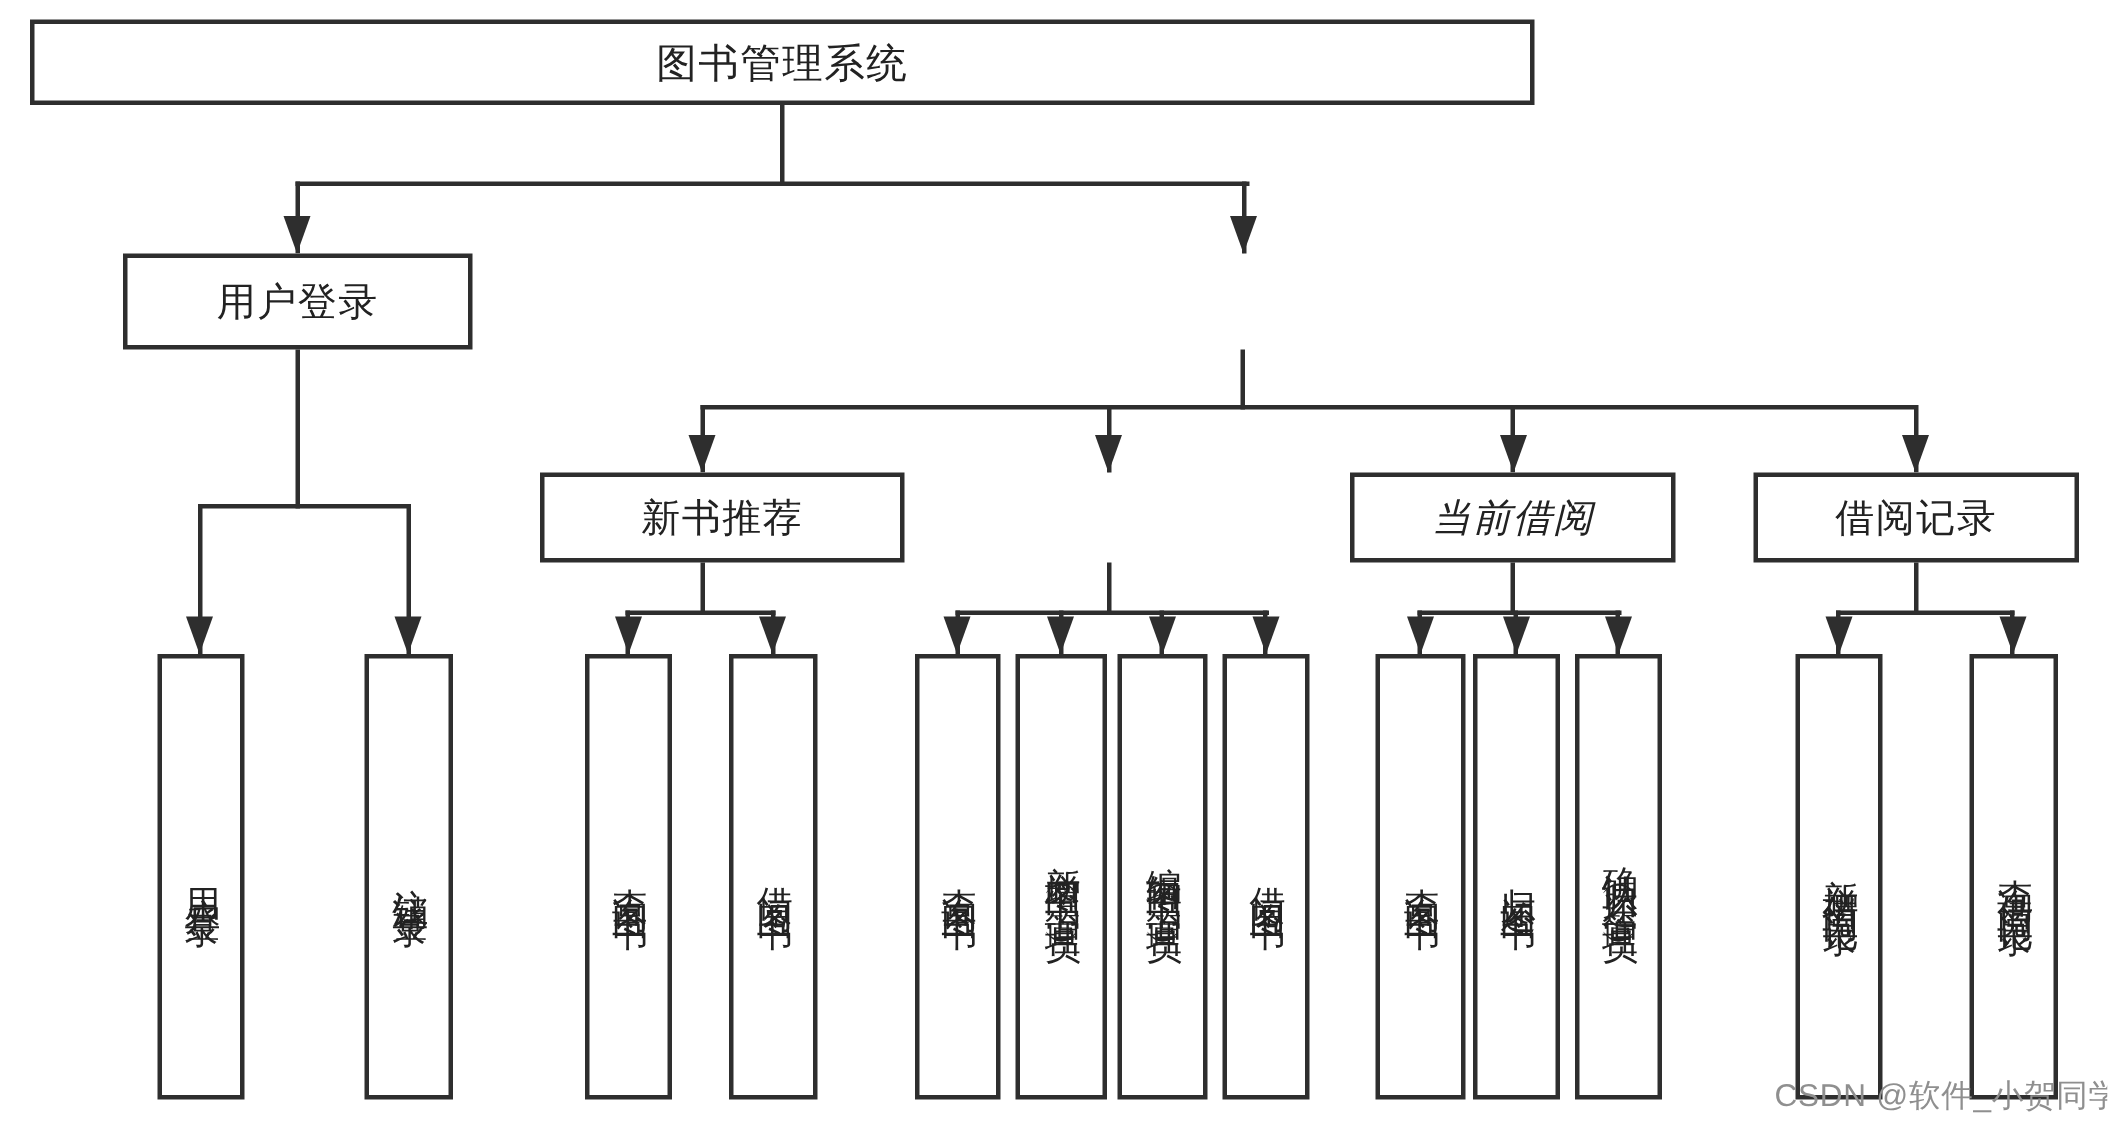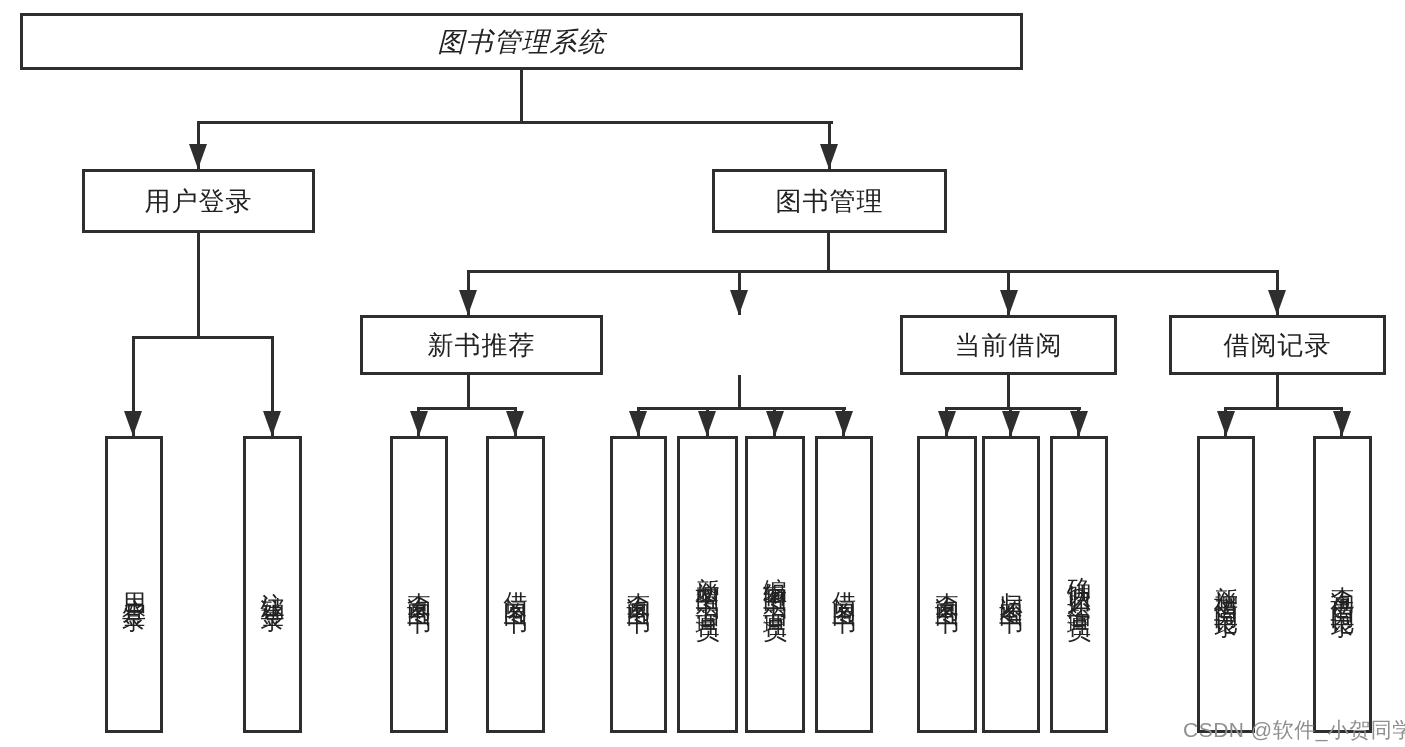--- a/index.html
+++ b/index.html
@@ -21,7 +21,7 @@
     justify-content:center;
   }
   .hbox{font-size:26px;letter-spacing:1px;white-space:nowrap;}
-  .rootbox{font-size:27px;font-style:italic;}
+  .rootbox{font-size:27px;}
   .leaf .vlabel{
     writing-mode:vertical-rl;
     text-orientation:mixed;

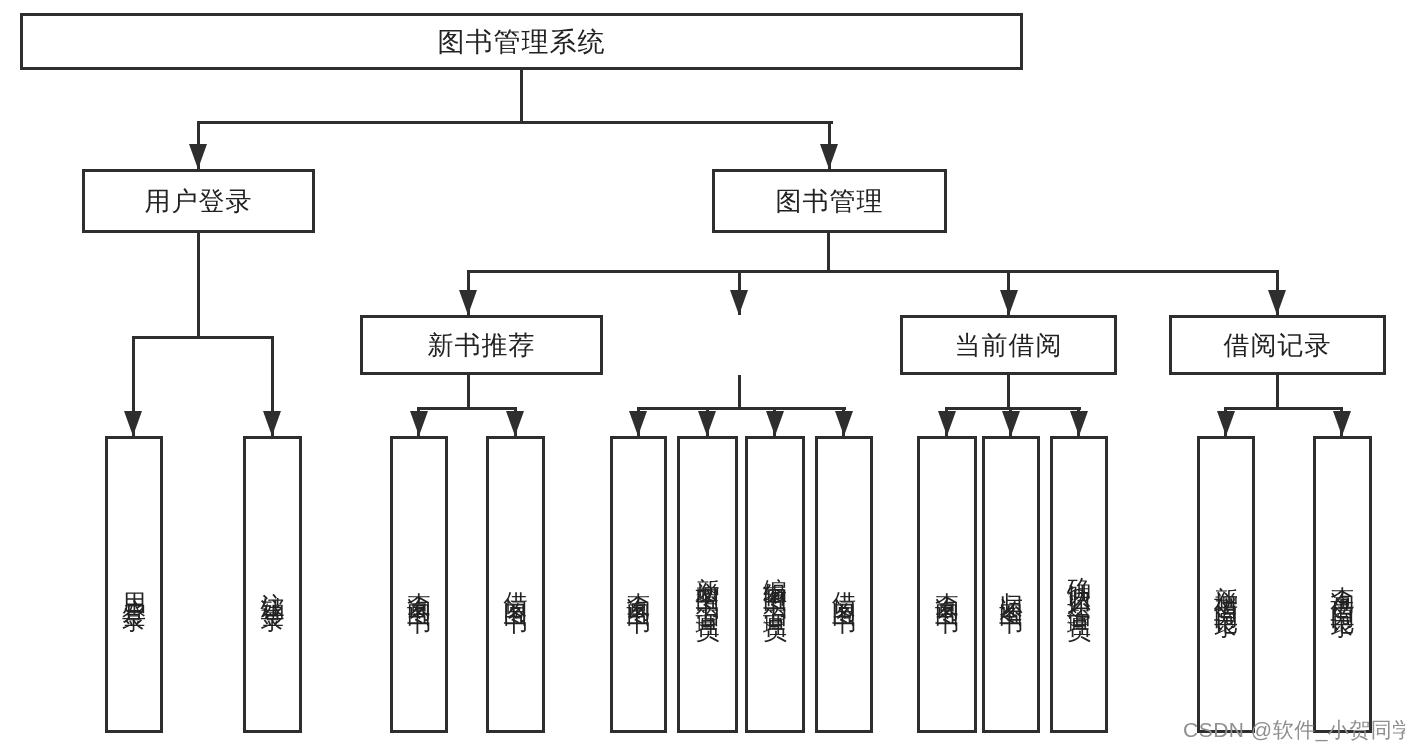--- a/index.html
+++ b/index.html
@@ -68,9 +68,6 @@
 
   <div class="box hbox" style="left:82px;top:169px;width:233px;height:64px;">
     <span>用户登录</span>
-  </div>
-  <div class="box hbox" style="left:712px;top:169px;width:235px;height:64px;">
-    <span>图书管理</span>
   </div>
 
   <div class="vline" style="left:197px;top:233px;height:106px;"></div>

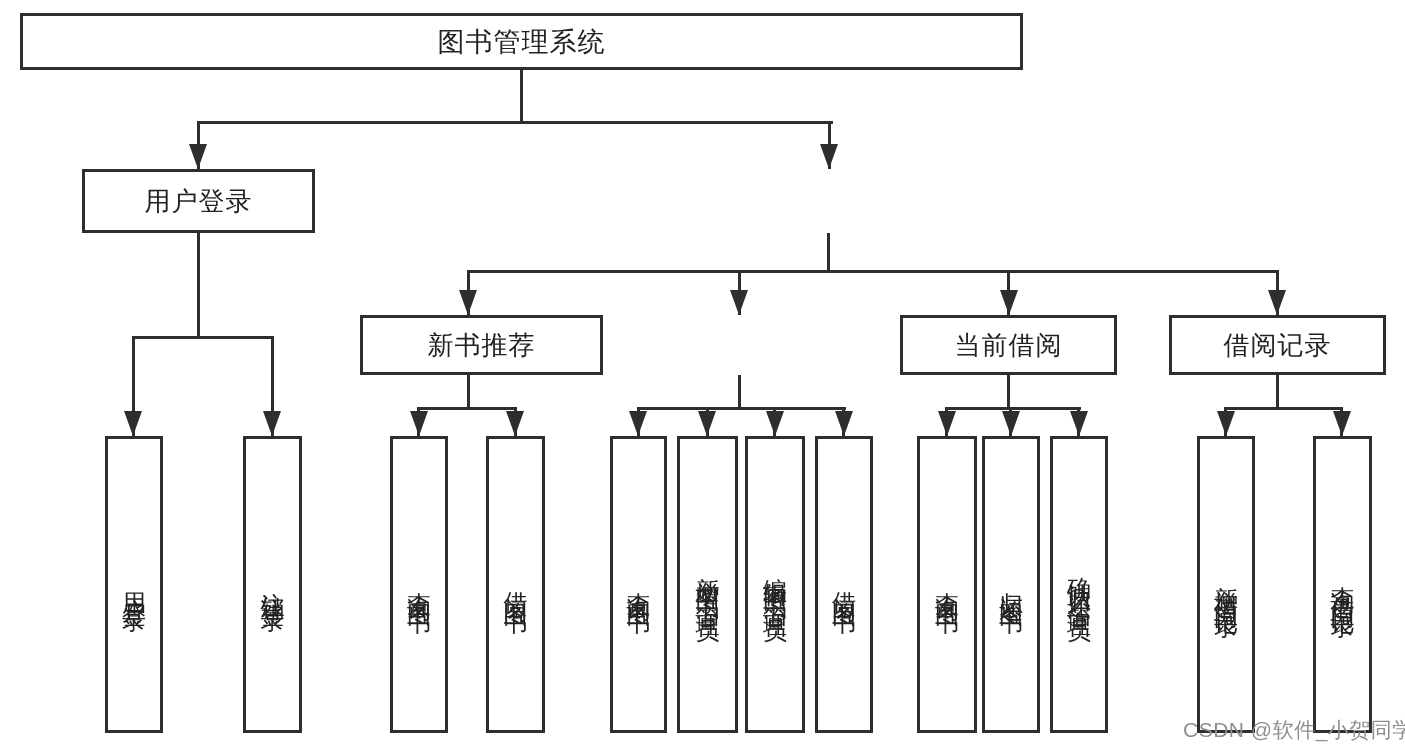--- a/index.html
+++ b/index.html
@@ -91,7 +91,7 @@
   <div class="box hbox" style="left:360px;top:315px;width:243px;height:60px;">
     <span>新书推荐</span>
   </div>
-  <div class="box hbox" style="left:900px;top:315px;width:217px;height:60px;">
+  <div class="box hbox" style="left:900px;top:315px;width:217px;height:60px;font-style:italic;">
     <span>当前借阅</span>
   </div>
   <div class="box hbox" style="left:1169px;top:315px;width:217px;height:60px;">

